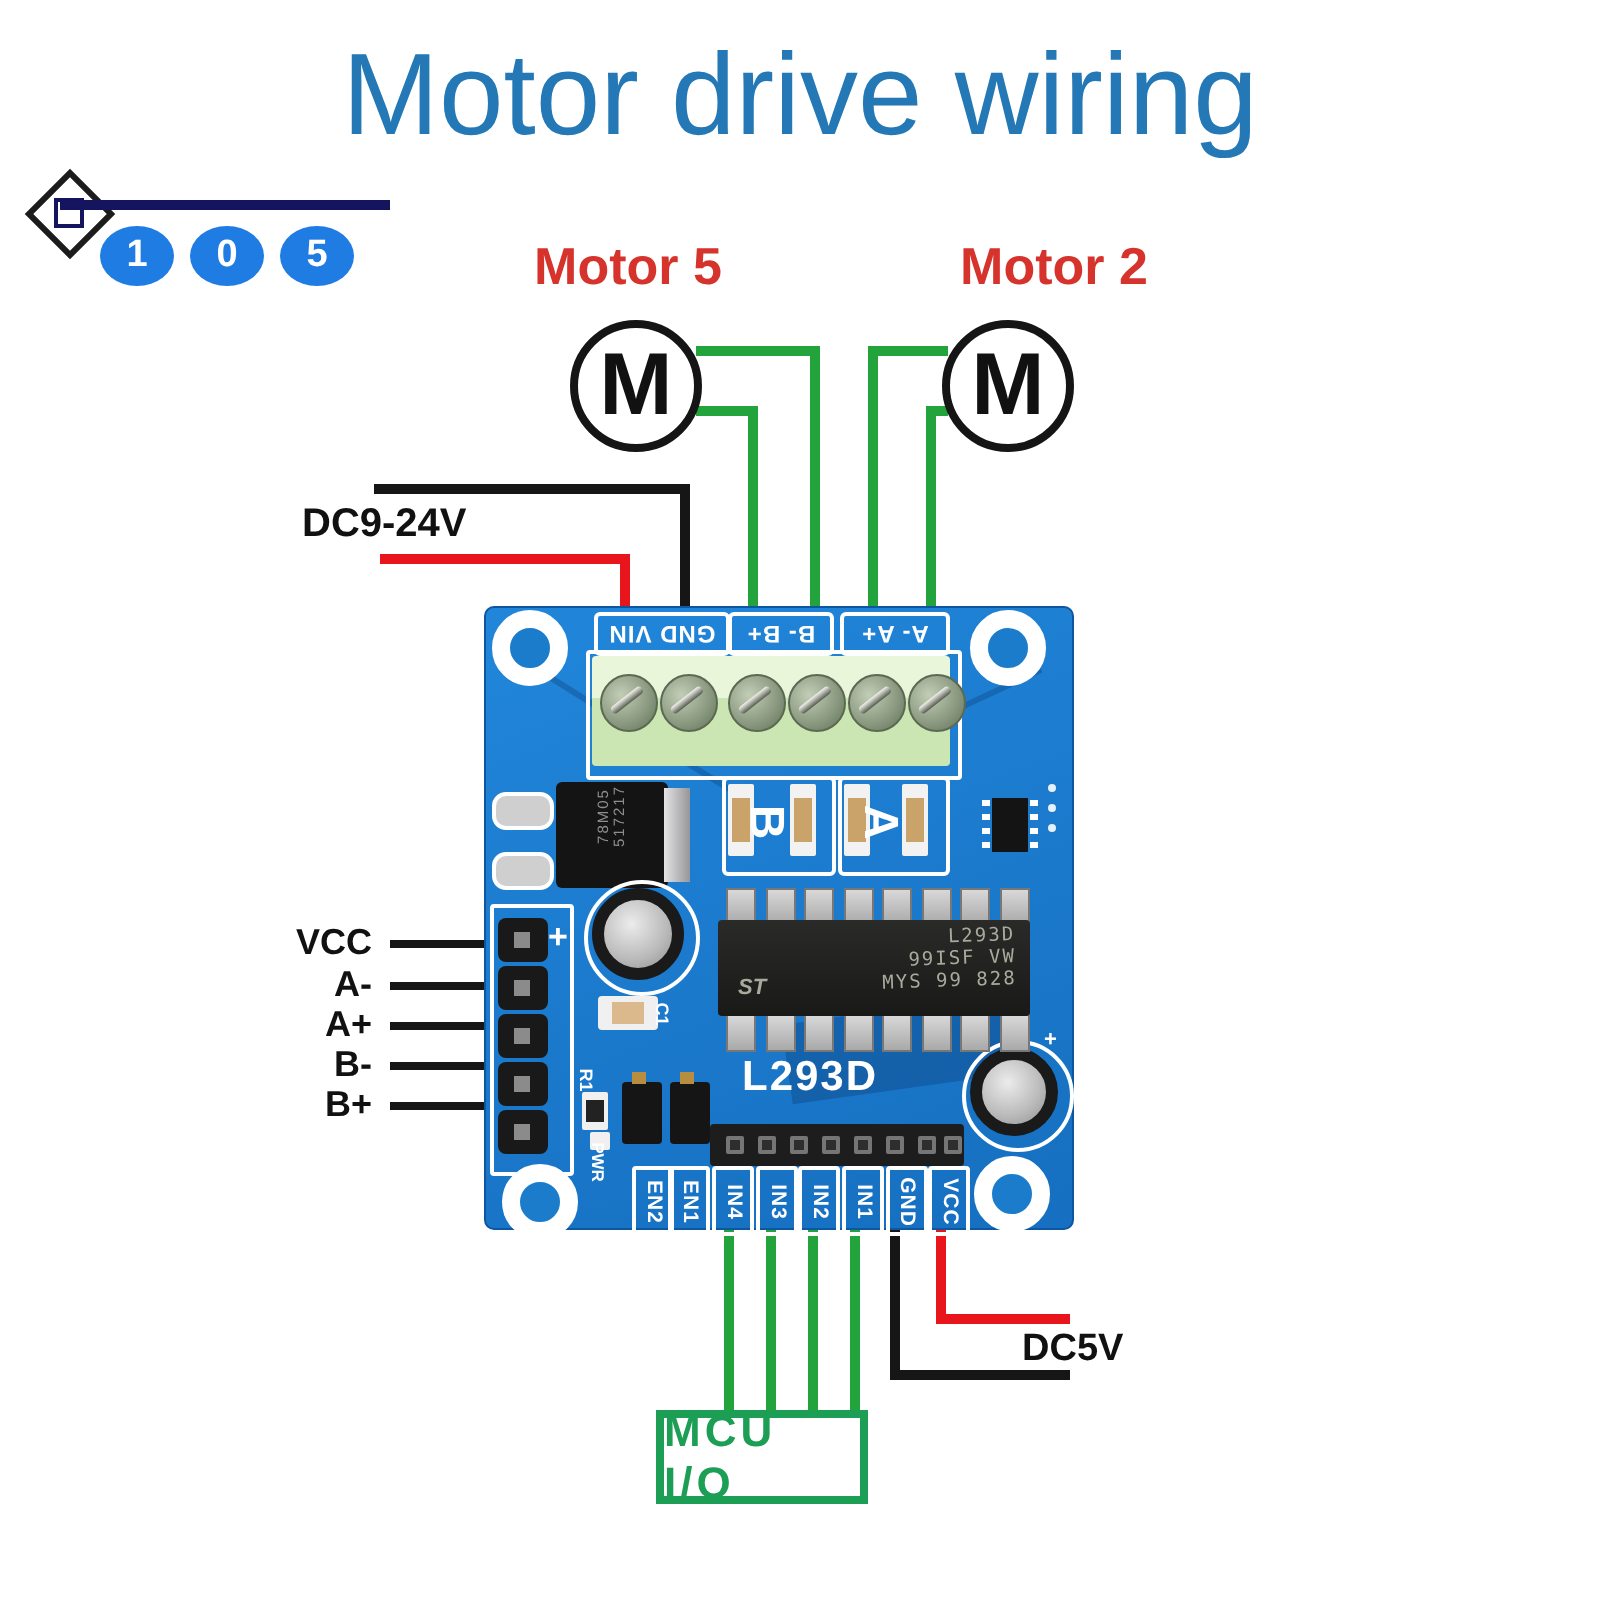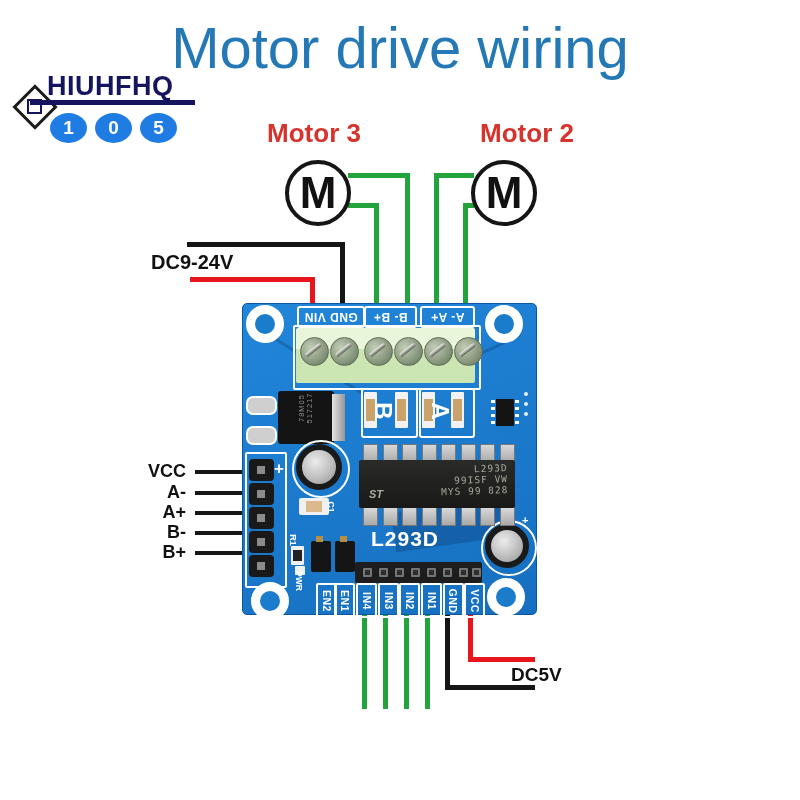--- a/index.html
+++ b/index.html
@@ -95,7 +95,6 @@
   <div class="abs title">Motor drive wiring</div>
   <div class="abs diamond"></div>
   <div class="abs diamond-sq"></div>
-  <div class="abs brand">HIUHFHQ</div>
   <div class="abs brand-line"></div>
   <div class="abs badge" style="left:50px">1</div>
   <div class="abs badge" style="left:95px">0</div>

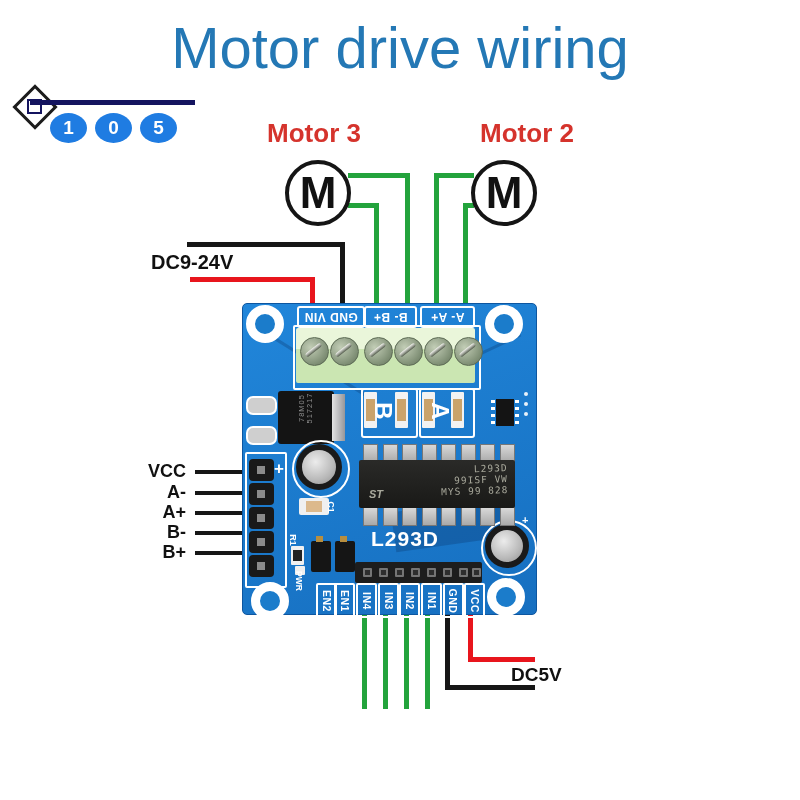--- a/index.html
+++ b/index.html
@@ -100,7 +100,7 @@
   <div class="abs badge" style="left:95px">0</div>
   <div class="abs badge" style="left:140px">5</div>
 
-  <div class="abs motor-label" style="left:255px">Motor 3</div>
+  <div class="abs motor-label" style="left:255px">Motor 5</div>
   <div class="abs motor-label" style="left:468px">Motor 2</div>
   <div class="abs motor" style="left:285px">M</div>
   <div class="abs motor" style="left:471px">M</div>

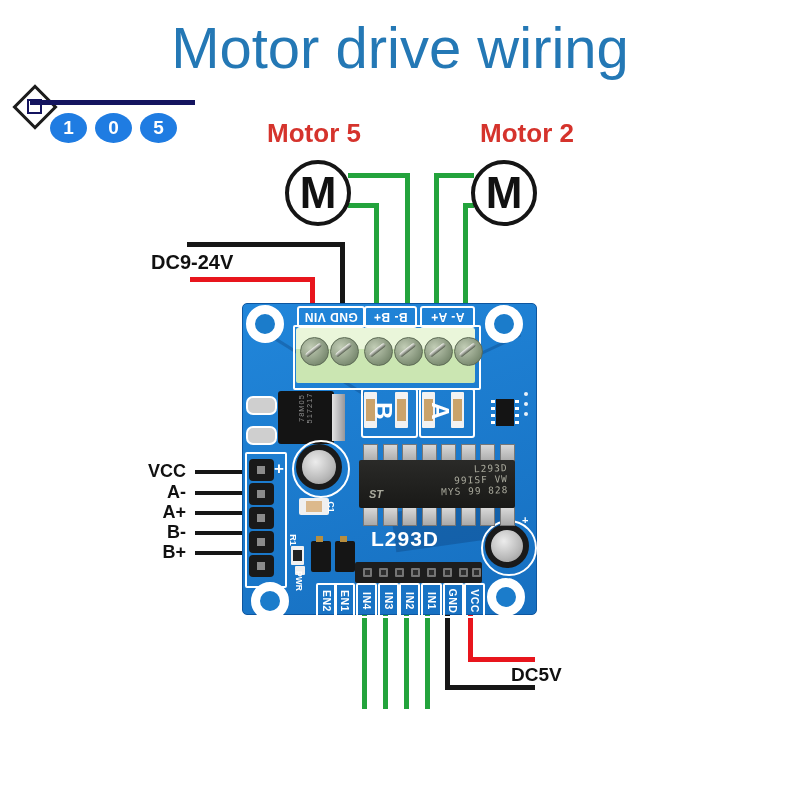--- a/index.html
+++ b/index.html
@@ -310,6 +310,9 @@
   <div class="wire r" style="left:468px;top:657px;width:67px;height:5px"></div>
 
   <div class="abs blk-label" style="left:511px;top:664px;font-size:19px">DC5V</div>
+  <div class="abs mcu-box">
+    <span>MCU I/O</span>
+  </div>
 
 </div>
 

